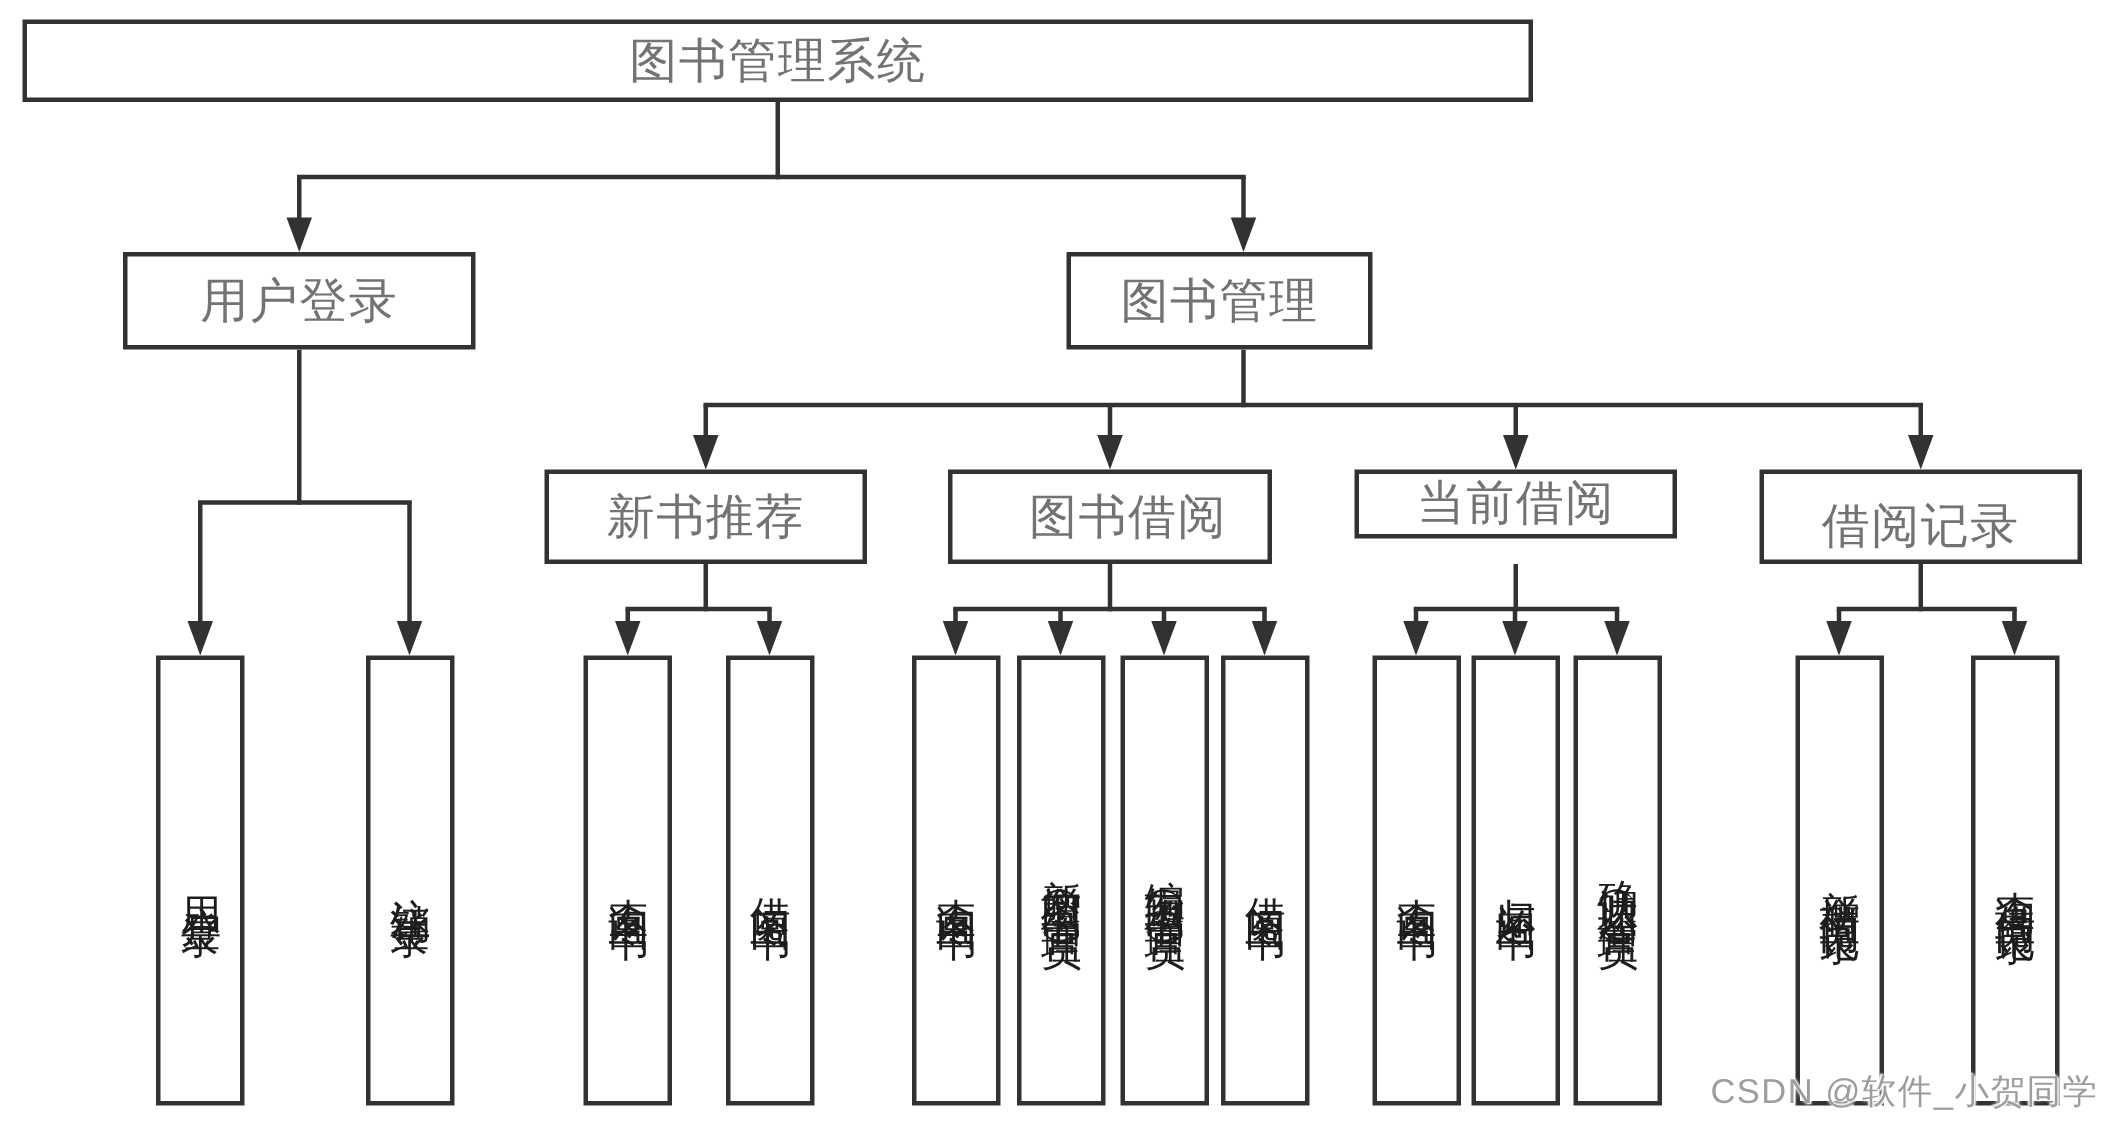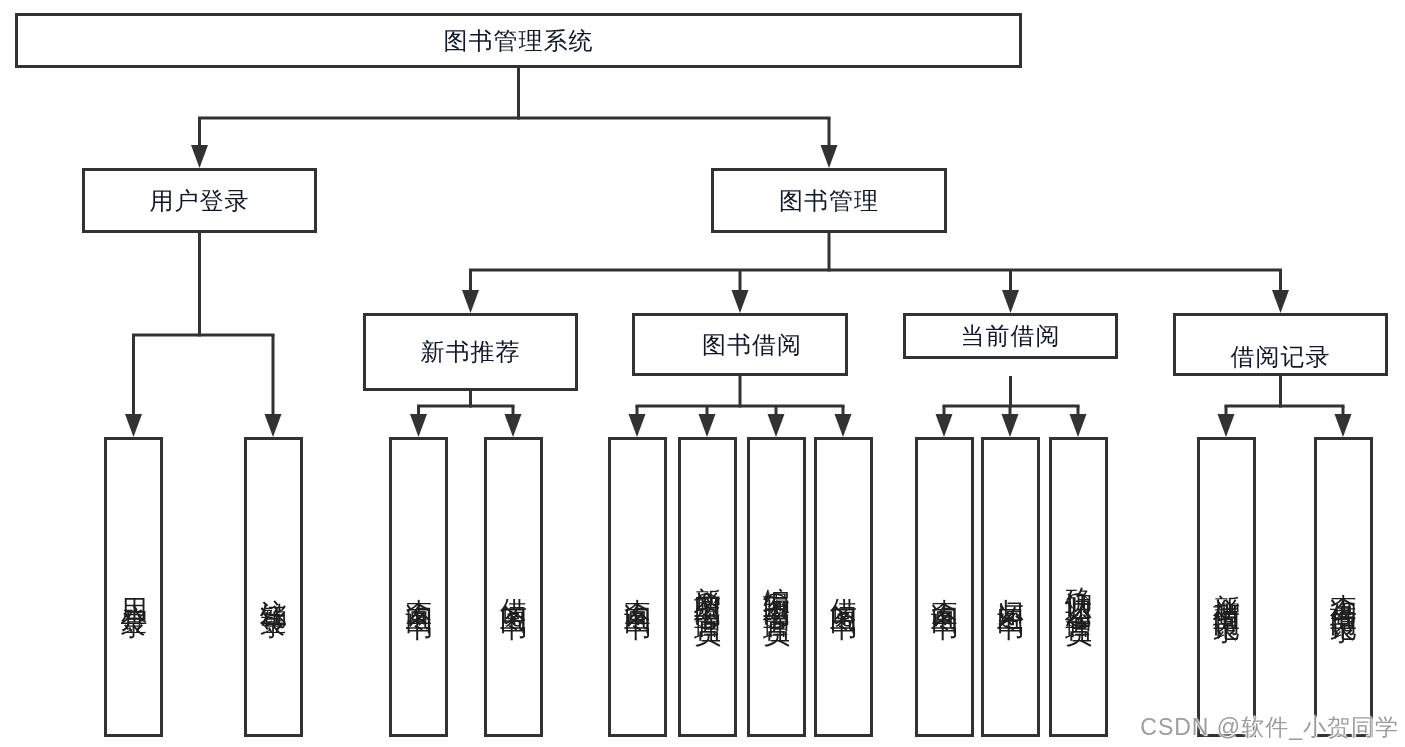--- a/index.html
+++ b/index.html
@@ -22,8 +22,8 @@
     color:#1d1d1d;
   }
   .hlabel{
-    font-size:24px;
-    color:#0f172a;
+    font-size:32px;
+    color:#737373;
     letter-spacing:1px;
     white-space:nowrap;
   }

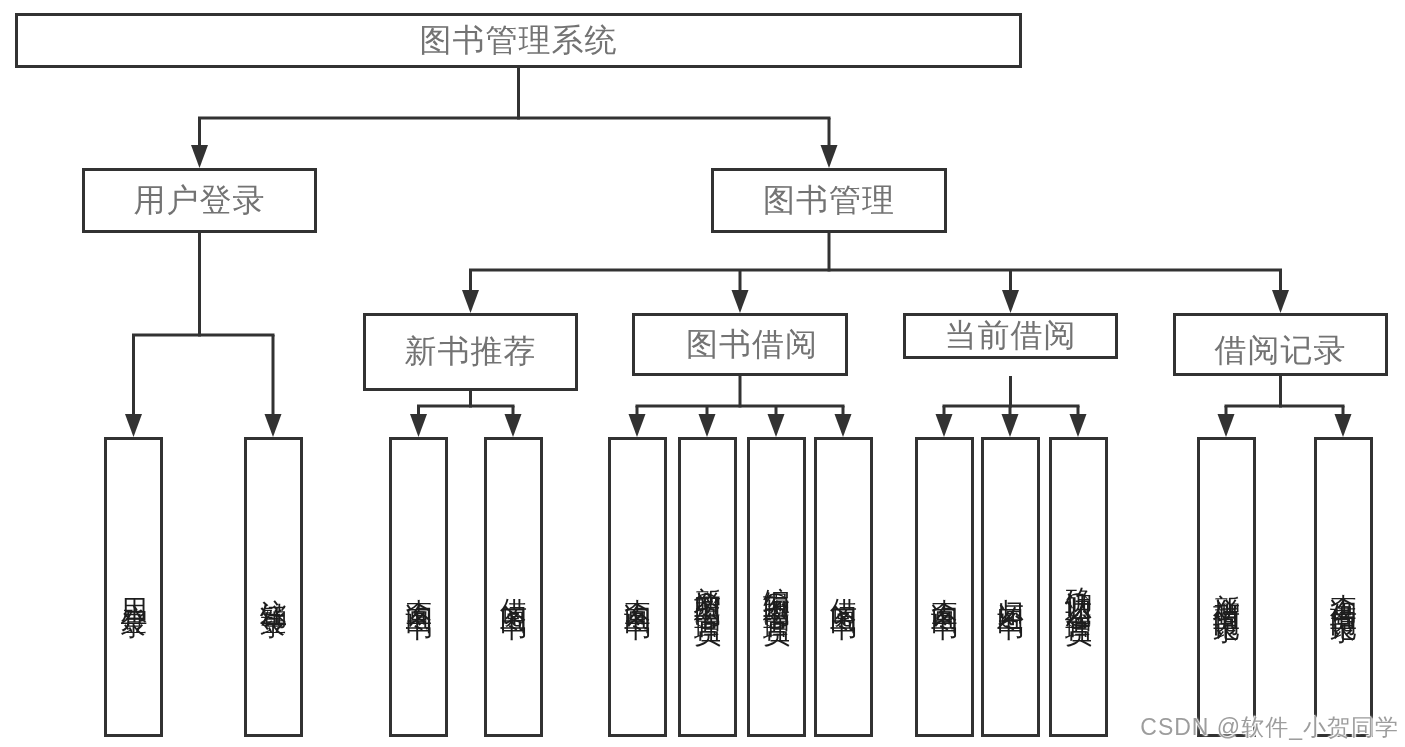--- a/index.html
+++ b/index.html
@@ -123,7 +123,7 @@
   <div class="node" style="left:82px;top:168px;width:235px;height:65px;">
     <span class="hlabel">用户登录</span>
   </div>
-  <div class="node" style="left:711px;top:168px;width:236px;height:65px;">
+  <div class="node" style="left:711px;top:168px;width:204px;height:65px;">
     <span class="hlabel">图书管理</span>
   </div>
 

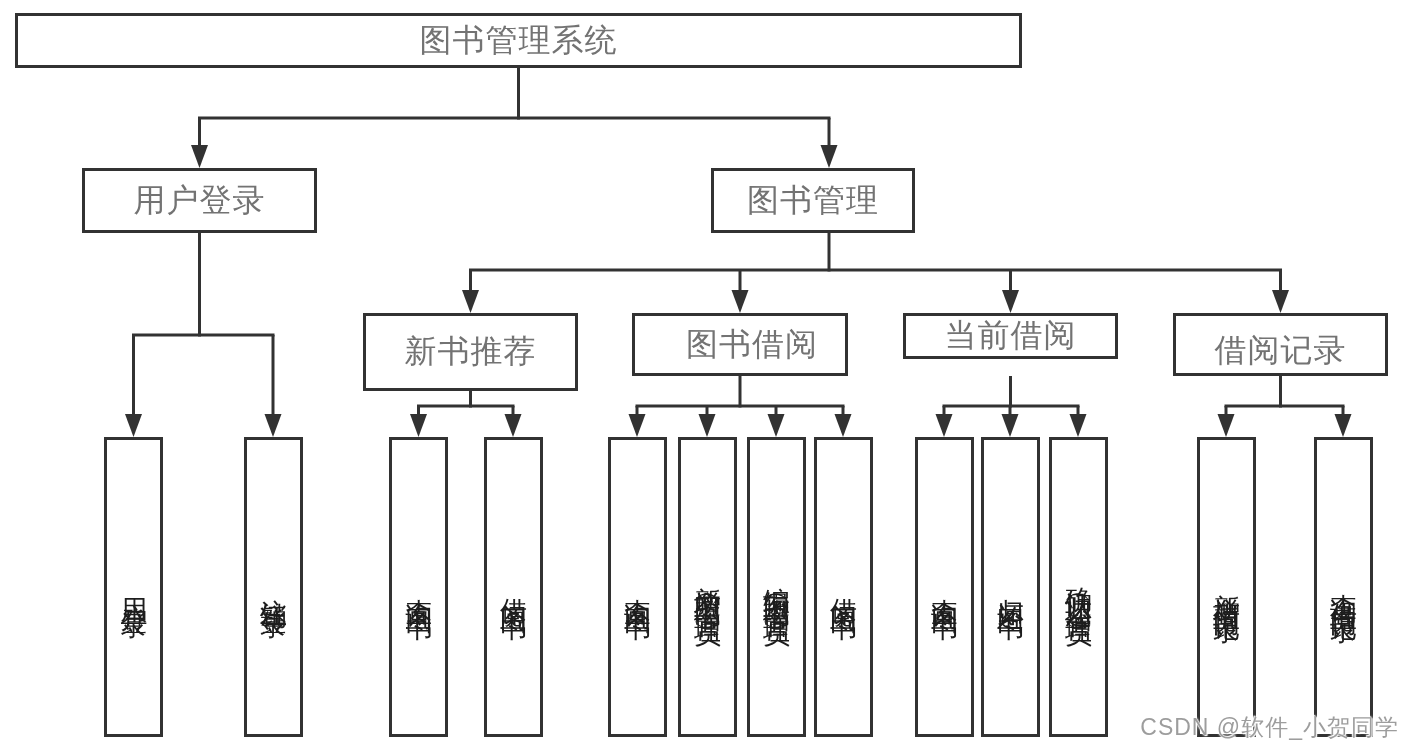--- a/index.html
+++ b/index.html
@@ -127,7 +127,7 @@
     <span class="hlabel">图书管理</span>
   </div>
 
-  <div class="node" style="left:363px;top:313px;width:215px;height:78px;">
+  <div class="node" style="left:363px;top:313px;width:215px;height:63px;">
     <span class="hlabel">新书推荐</span>
   </div>
   <div class="node" style="left:632px;top:313px;width:216px;height:63px;padding-left:24px;">

